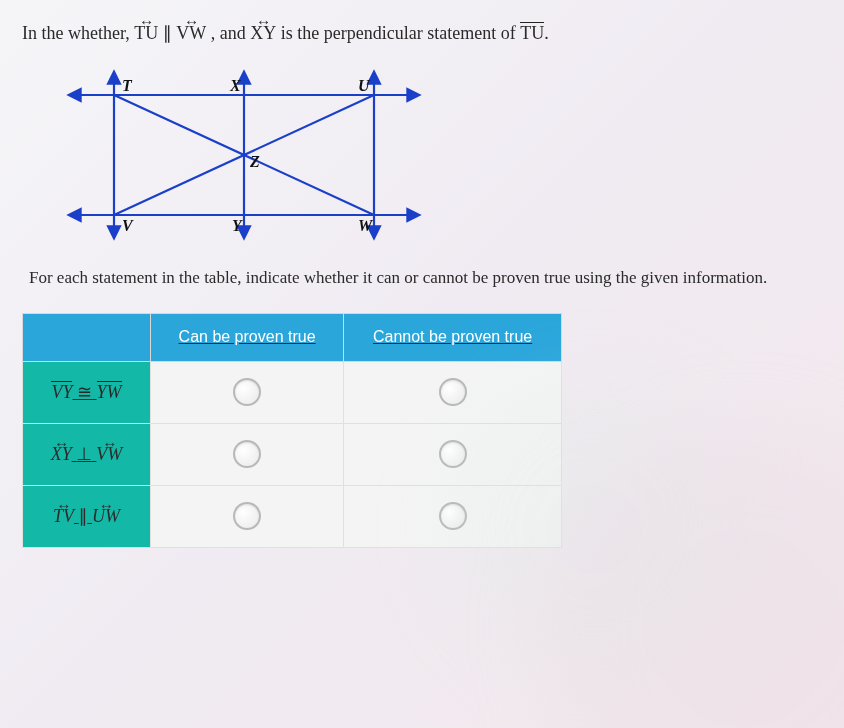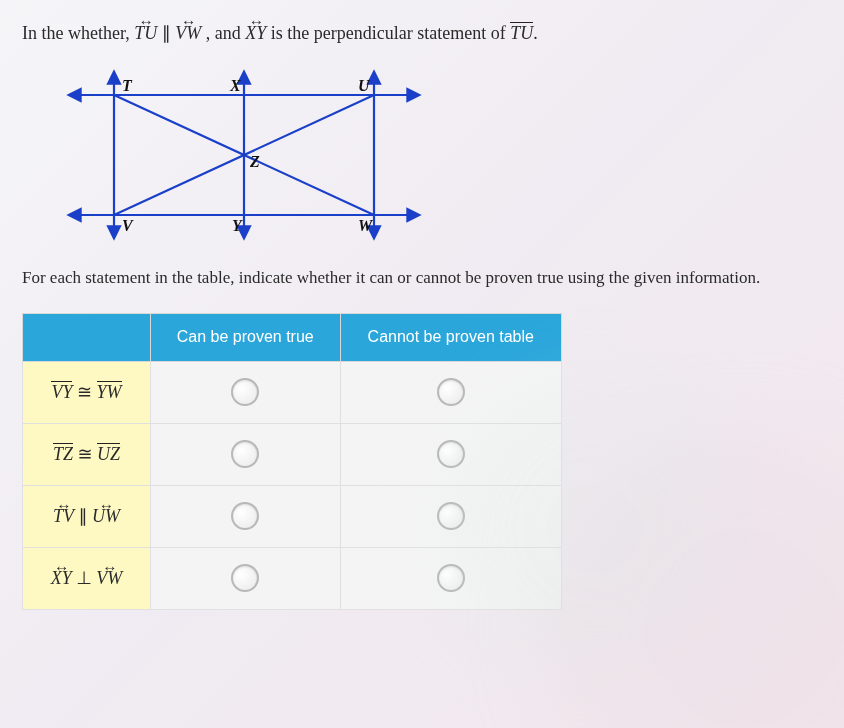--- a/index.html
+++ b/index.html
@@ -28,7 +28,7 @@
       margin-bottom: 18px;
       font-weight: 500;
     }
-    .math-i { font-style: italic; }
+    .math-i { }
     .diagram-wrap { margin: 10px 0 20px 42px; }
     svg.geom { display:block; }
     .instruction {

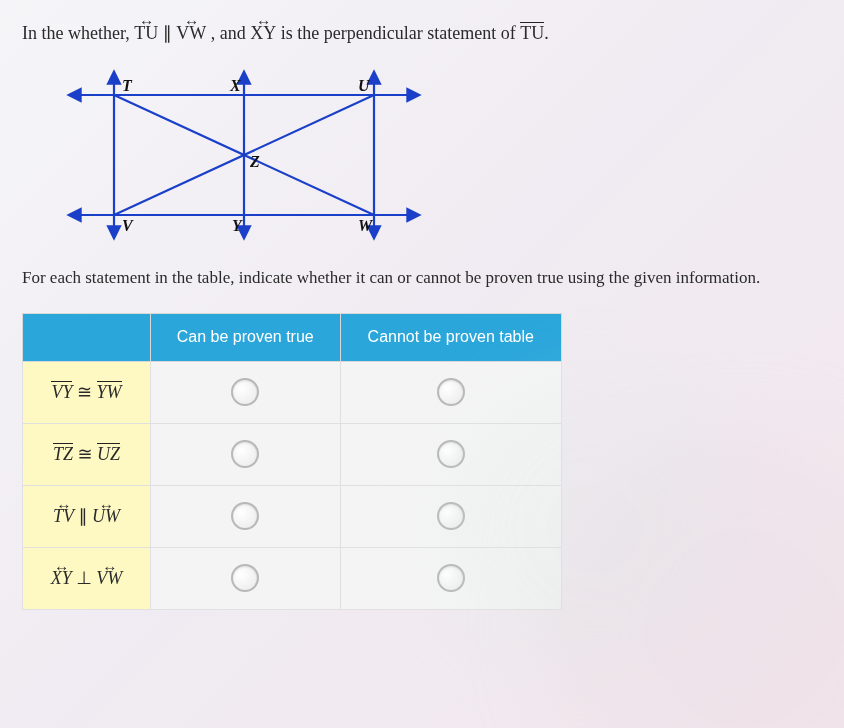--- a/index.html
+++ b/index.html
@@ -34,7 +34,7 @@
     .instruction {
       font-size: 17px;
       line-height: 1.5;
-      margin: 20px 0 22px 0;
+      margin: 20px 0 22px 7px;
     }
     table.answer {
       border-collapse: collapse;

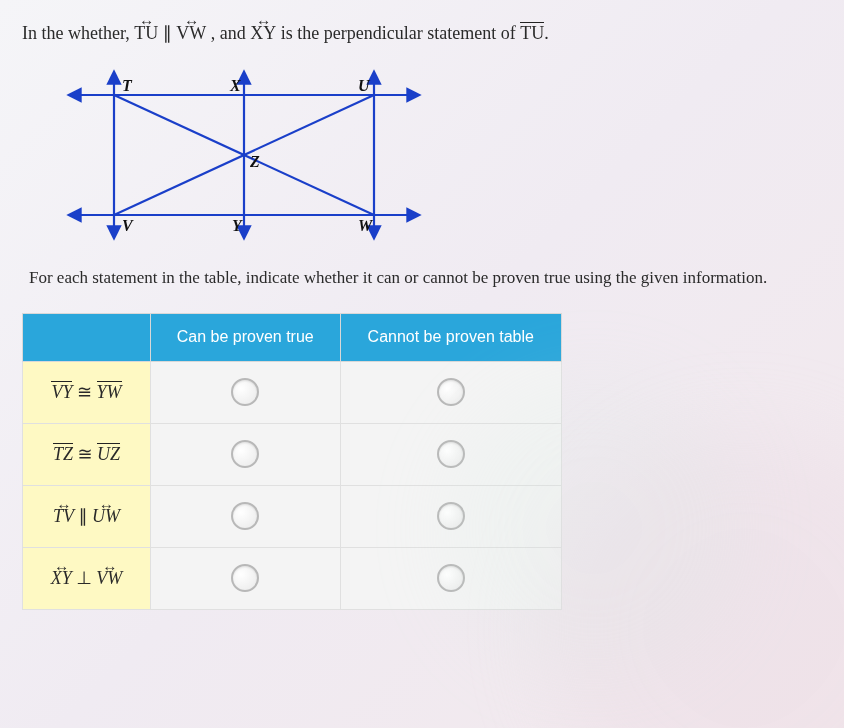--- a/index.html
+++ b/index.html
@@ -41,6 +41,7 @@
       width: 540px;
       background: #f3f3f3;
       border: 1px solid #d8d8d8;
+      text-decoration: underline;
     }
     table.answer th.blank {
       background: #2aa6db;

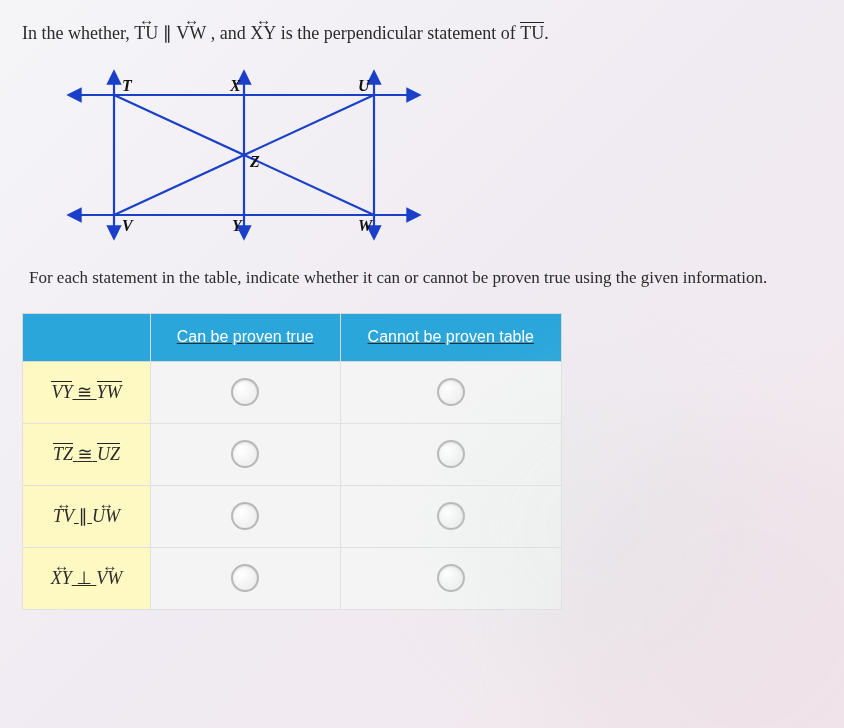--- a/index.html
+++ b/index.html
@@ -163,7 +163,7 @@
     <tr>
       <th class="blank"></th>
       <th>Can be proven true</th>
-      <th>Cannot be proven table</th>
+      <th>Cannot be proven true</th>
     </tr>
   </thead>
   <tbody>

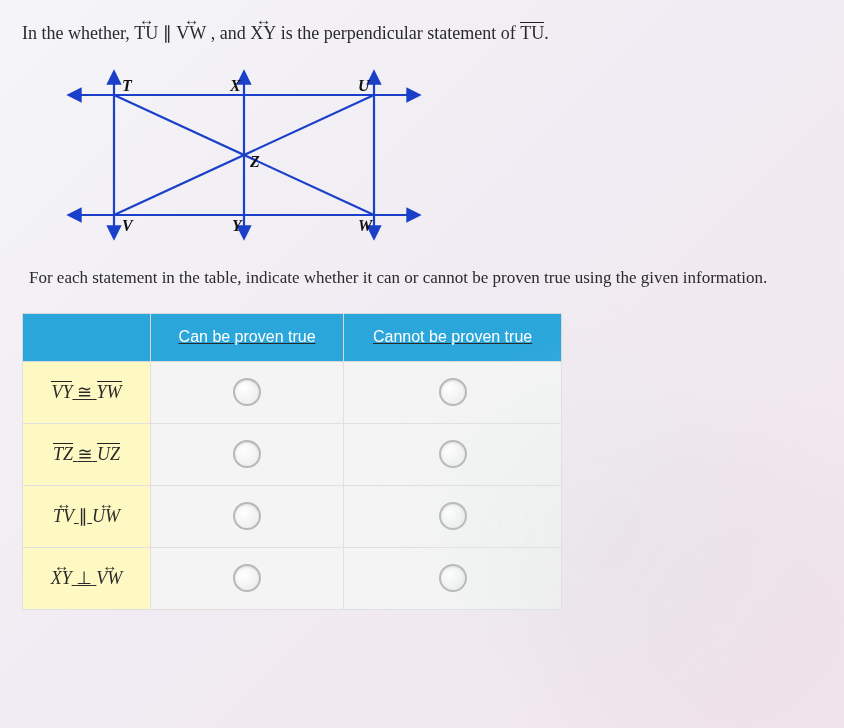--- a/index.html
+++ b/index.html
@@ -67,7 +67,7 @@
       background: #f4f4f4;
     }
     table.answer td.stmt {
-      background: #fef9c3;
+      background: #14b8a6;
       font-family: Georgia, serif;
       font-style: italic;
       font-weight: 500;

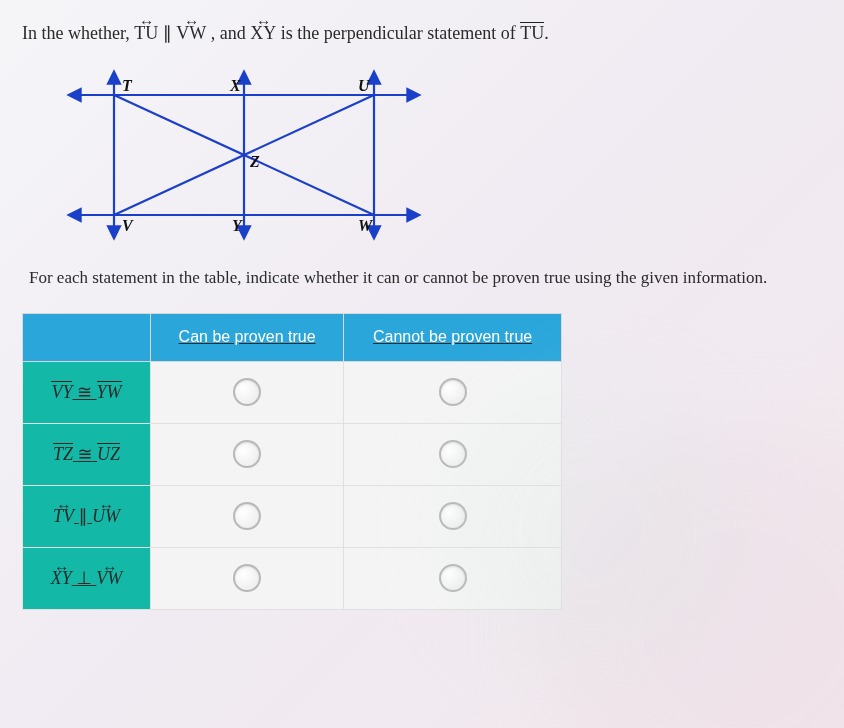--- a/index.html
+++ b/index.html
@@ -178,15 +178,6 @@
     </tr>
     <tr>
       <td class="stmt">
-        <span class="seg-over">TZ</span>
-        <span style="font-style:normal;">≅</span>
-        <span class="seg-over">UZ</span>
-      </td>
-      <td><span class="radio"></span></td>
-      <td><span class="radio"></span></td>
-    </tr>
-    <tr>
-      <td class="stmt">
         <span class="arrow-over">TV</span>
         <span style="font-style:normal;">∥</span>
         <span class="arrow-over">UW</span>

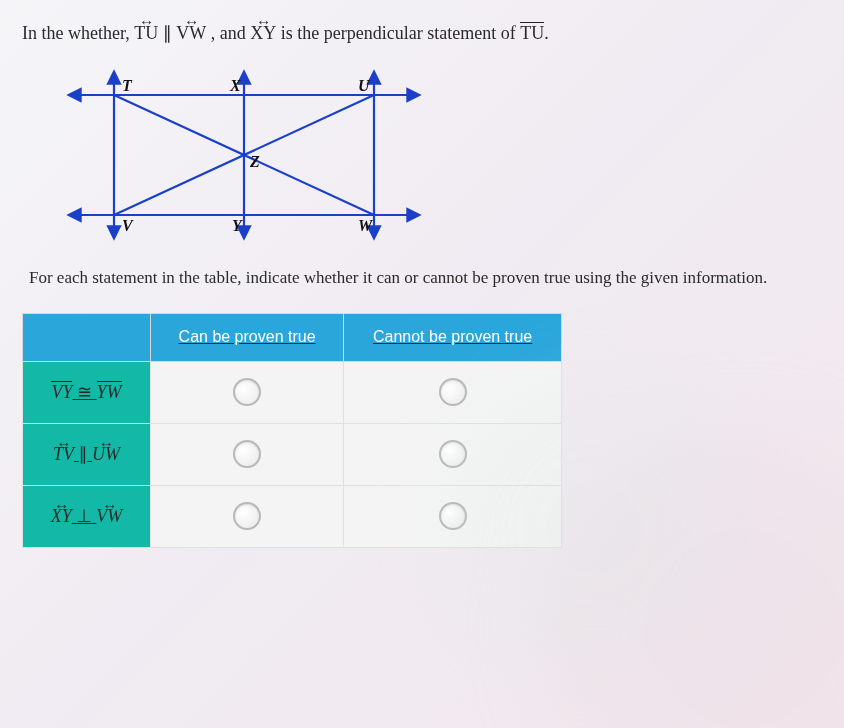--- a/index.html
+++ b/index.html
@@ -178,6 +178,15 @@
     </tr>
     <tr>
       <td class="stmt">
+        <span class="arrow-over">XY</span>
+        <span class="perp" style="font-style:normal;">⊥</span>
+        <span class="arrow-over">VW</span>
+      </td>
+      <td><span class="radio"></span></td>
+      <td><span class="radio"></span></td>
+    </tr>
+    <tr>
+      <td class="stmt">
         <span class="arrow-over">TV</span>
         <span style="font-style:normal;">∥</span>
         <span class="arrow-over">UW</span>
@@ -185,15 +194,6 @@
       <td><span class="radio"></span></td>
       <td><span class="radio"></span></td>
     </tr>
-    <tr>
-      <td class="stmt">
-        <span class="arrow-over">XY</span>
-        <span class="perp" style="font-style:normal;">⊥</span>
-        <span class="arrow-over">VW</span>
-      </td>
-      <td><span class="radio"></span></td>
-      <td><span class="radio"></span></td>
-    </tr>
   </tbody>
 </table>
 

